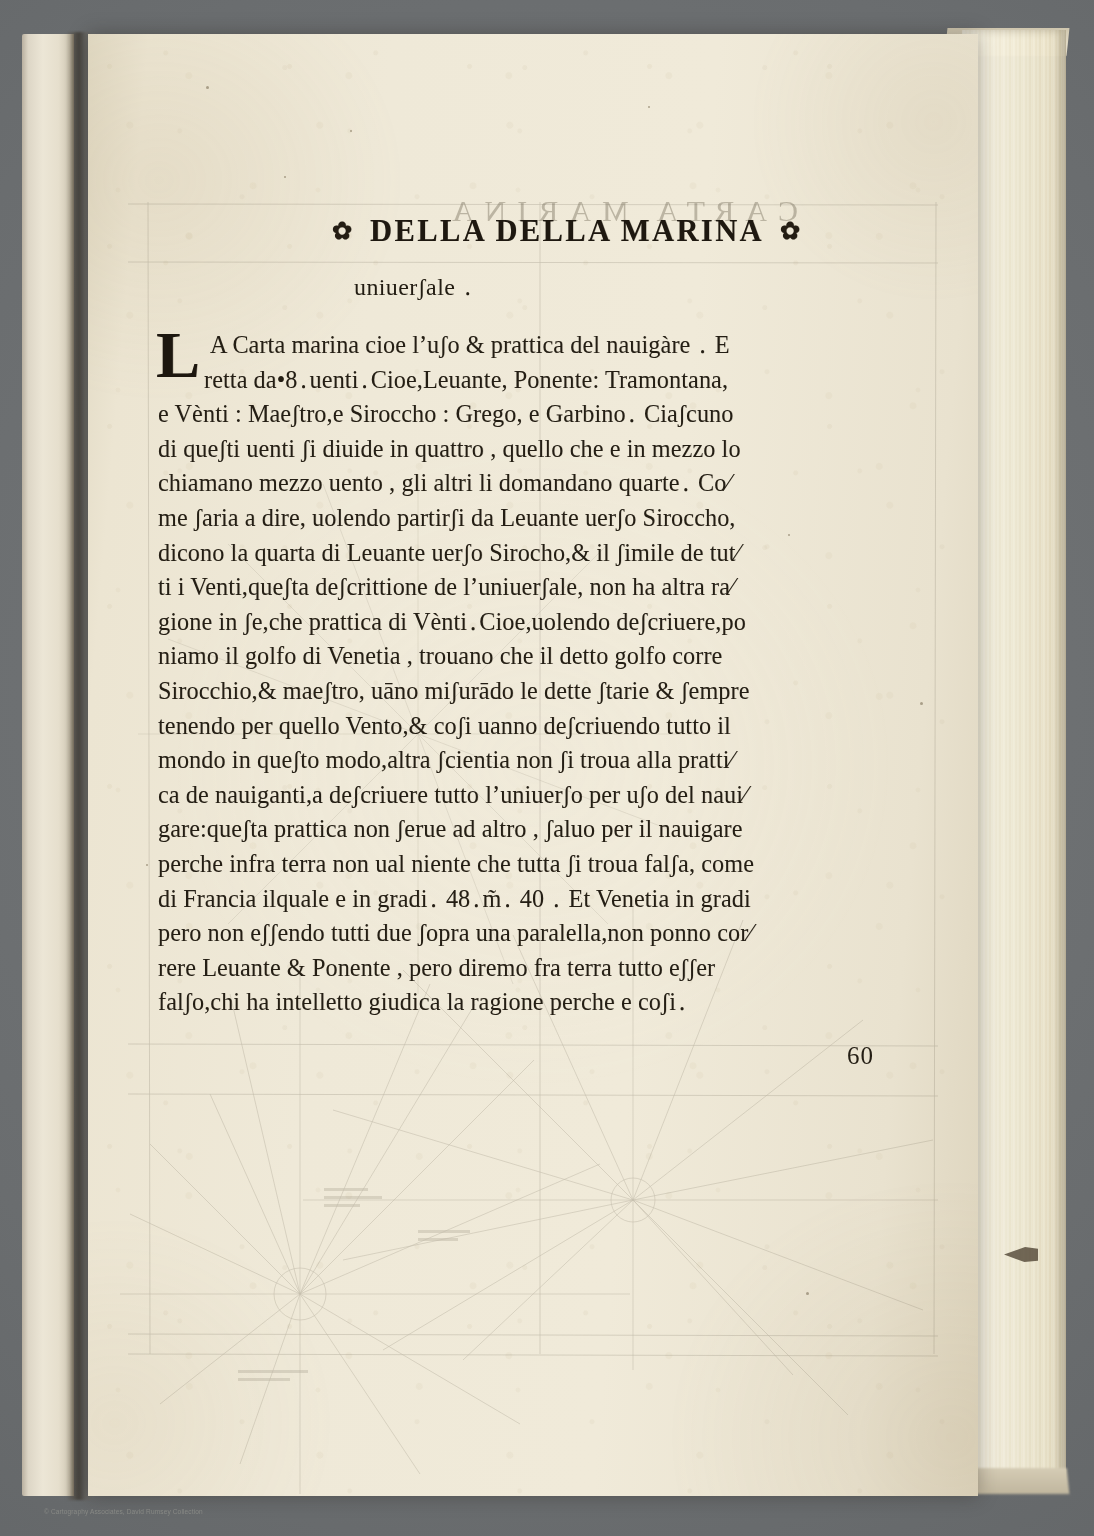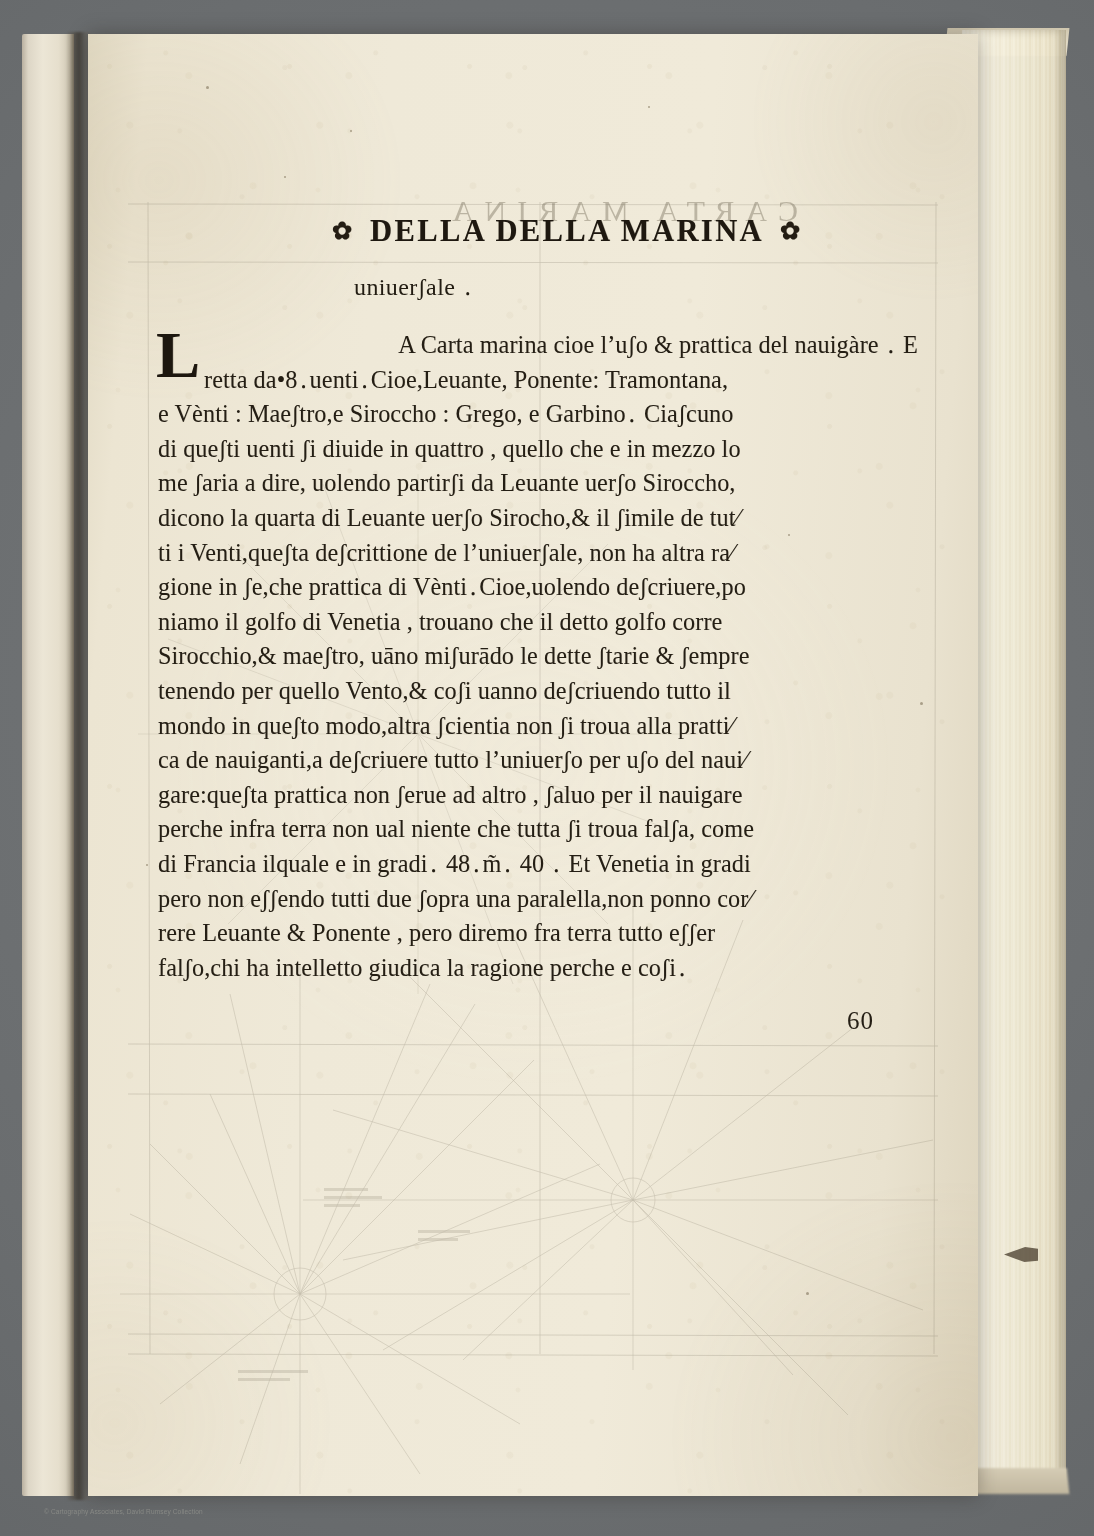--- a/index.html
+++ b/index.html
@@ -229,7 +229,7 @@
     text-shadow: 0.35px 0.25px 0 rgba(45,36,22,0.22);
   }
   .body p { margin: 0; white-space: nowrap; }
-  .body p.l1 { text-indent: 52px; text-align: right; }
+  .body p.l1 { text-indent: 52px; }
   .body p.l2 { text-indent: 46px; }
 
   .dropcap {

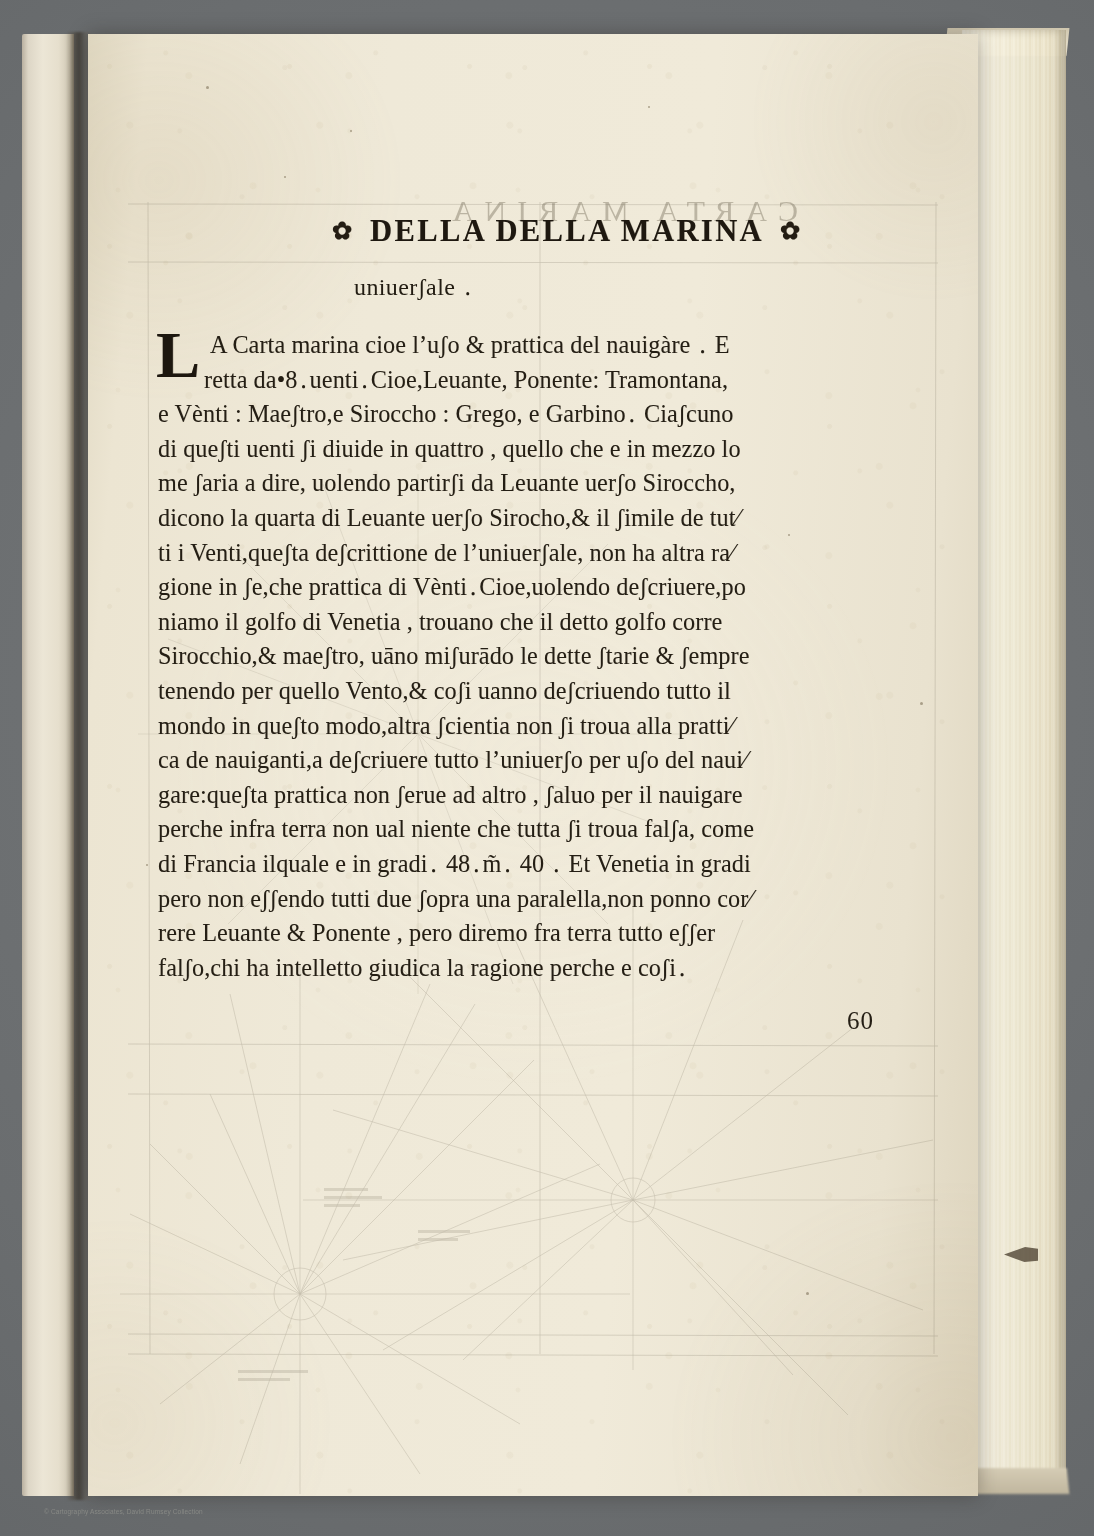--- a/index.html
+++ b/index.html
@@ -425,6 +425,7 @@
         <p class="l2">retta da•8․uenti․Cioe,Leuante, Ponente: Tramontana,</p>
         <p>e Vènti : Maeʃtro,e Siroccho : Grego, e Garbino․ Ciaʃcuno</p>
         <p>di queʃti uenti ʃi diuide in quattro , quello che e in mezzo lo</p>
+        <p>chiamano mezzo uento , gli altri li domandano quarte․ Co⁄</p>
         <p>me ʃaria a dire, uolendo partirʃi da  Leuante uerʃo Siroccho,</p>
         <p>dicono la quarta di Leuante uerʃo Sirocho,&amp; il ʃimile de tut⁄</p>
         <p>ti i Venti,queʃta deʃcrittione de l’uniuerʃale, non ha altra ra⁄</p>

